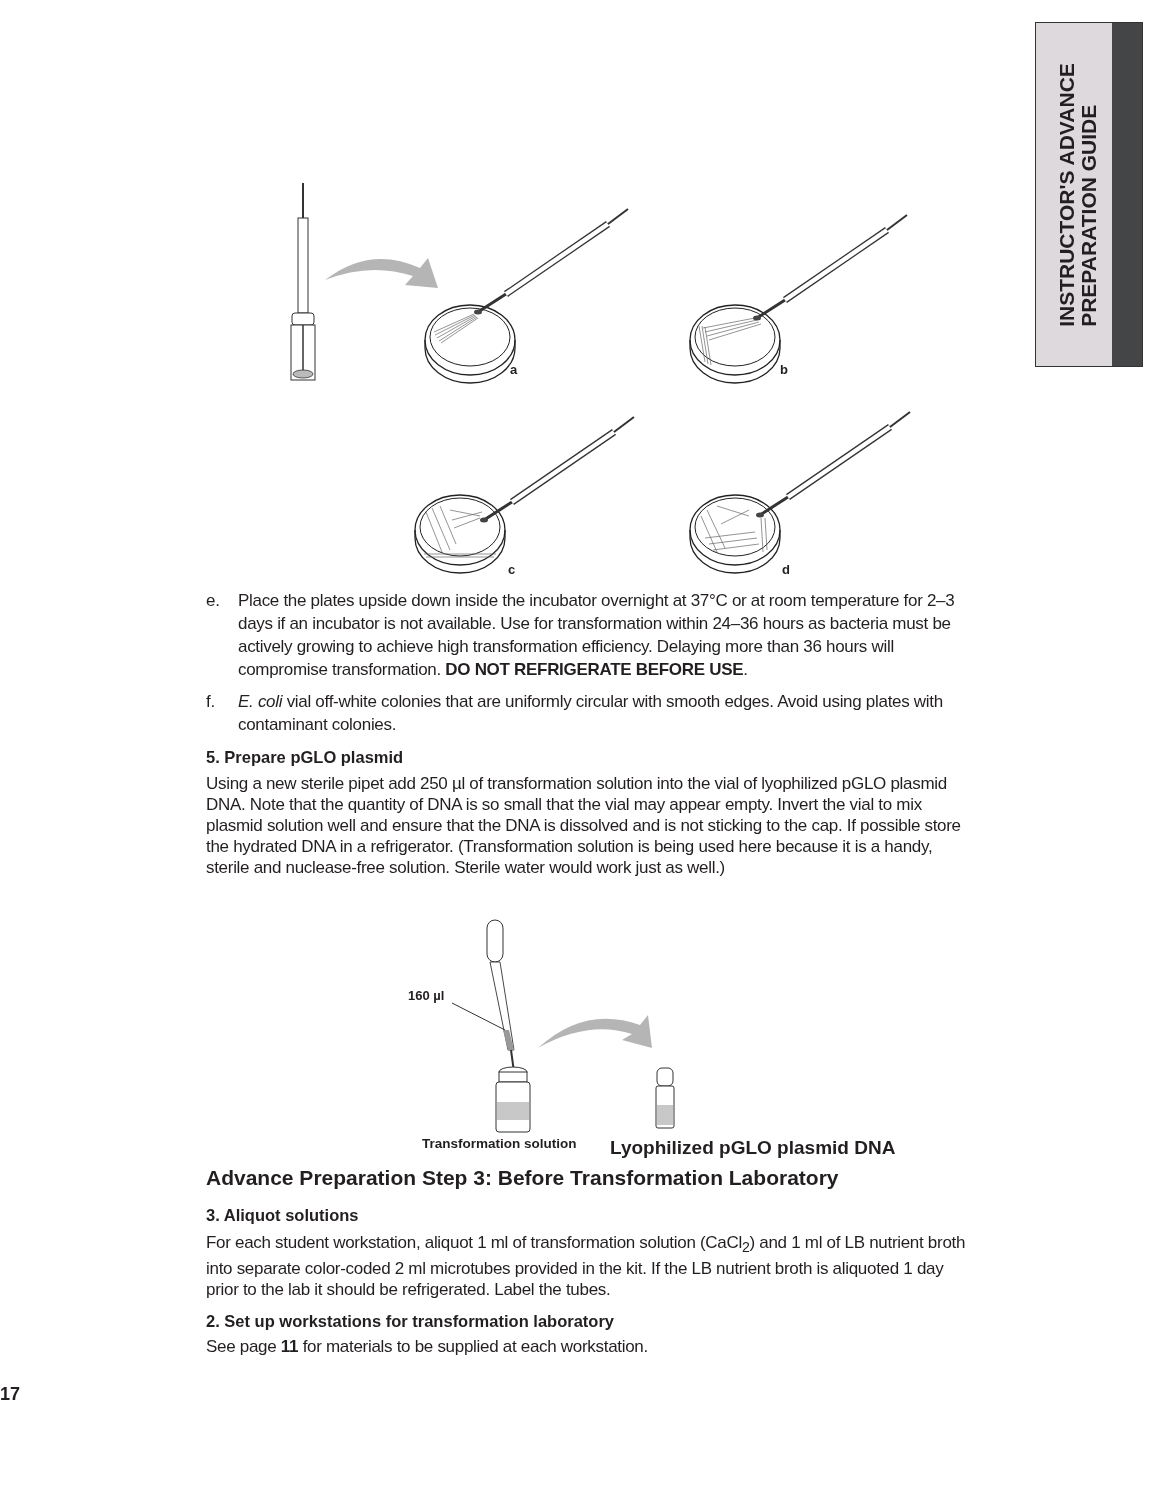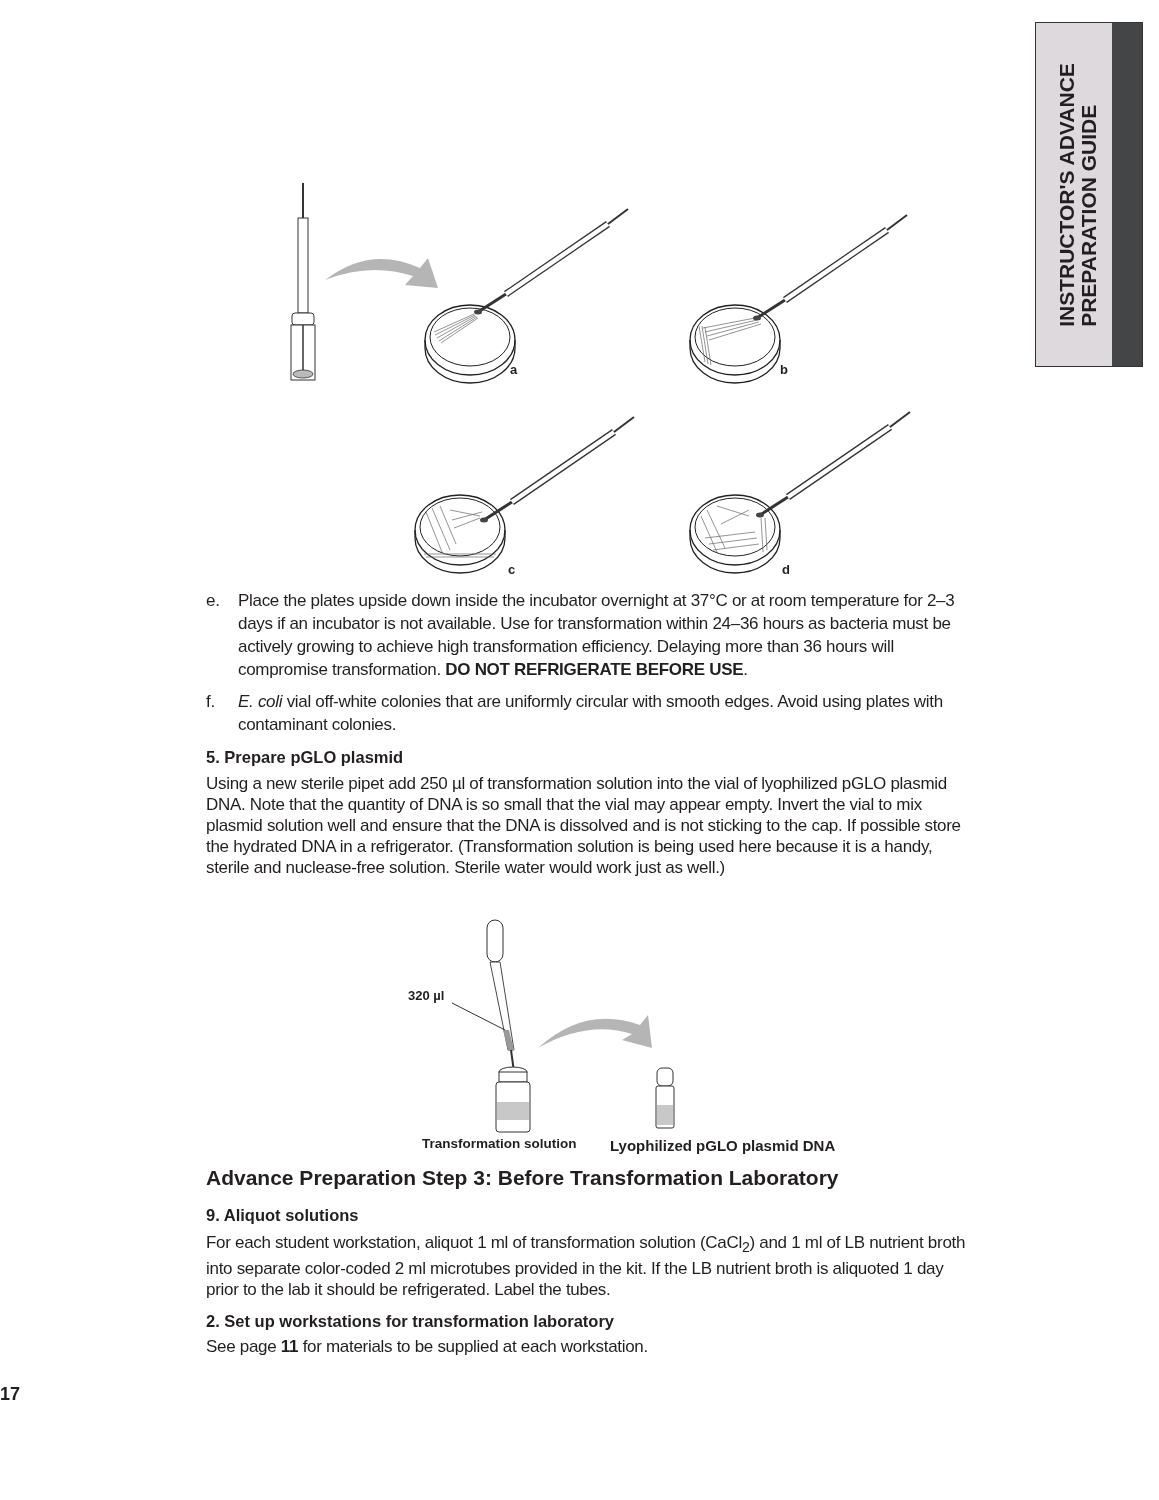--- a/index.html
+++ b/index.html
@@ -163,7 +163,7 @@
     <rect x="657" y="1105" width="16" height="20" fill="#c8c8c8"></rect>
   </g>
 </svg>
-<div class="fig-label" style="left:408px;top:988px;font-size:13px">320 µl</div>
+<div class="fig-label" style="left:408px;top:988px;font-size:13px">160 µl</div>
 <div class="fig-label" style="left:422px;top:1136px;font-size:13.5px">Transformation solution</div>
 <div class="fig-label" style="left:610px;top:1137px;font-size:15px">Lyophilized pGLO plasmid DNA</div>
 

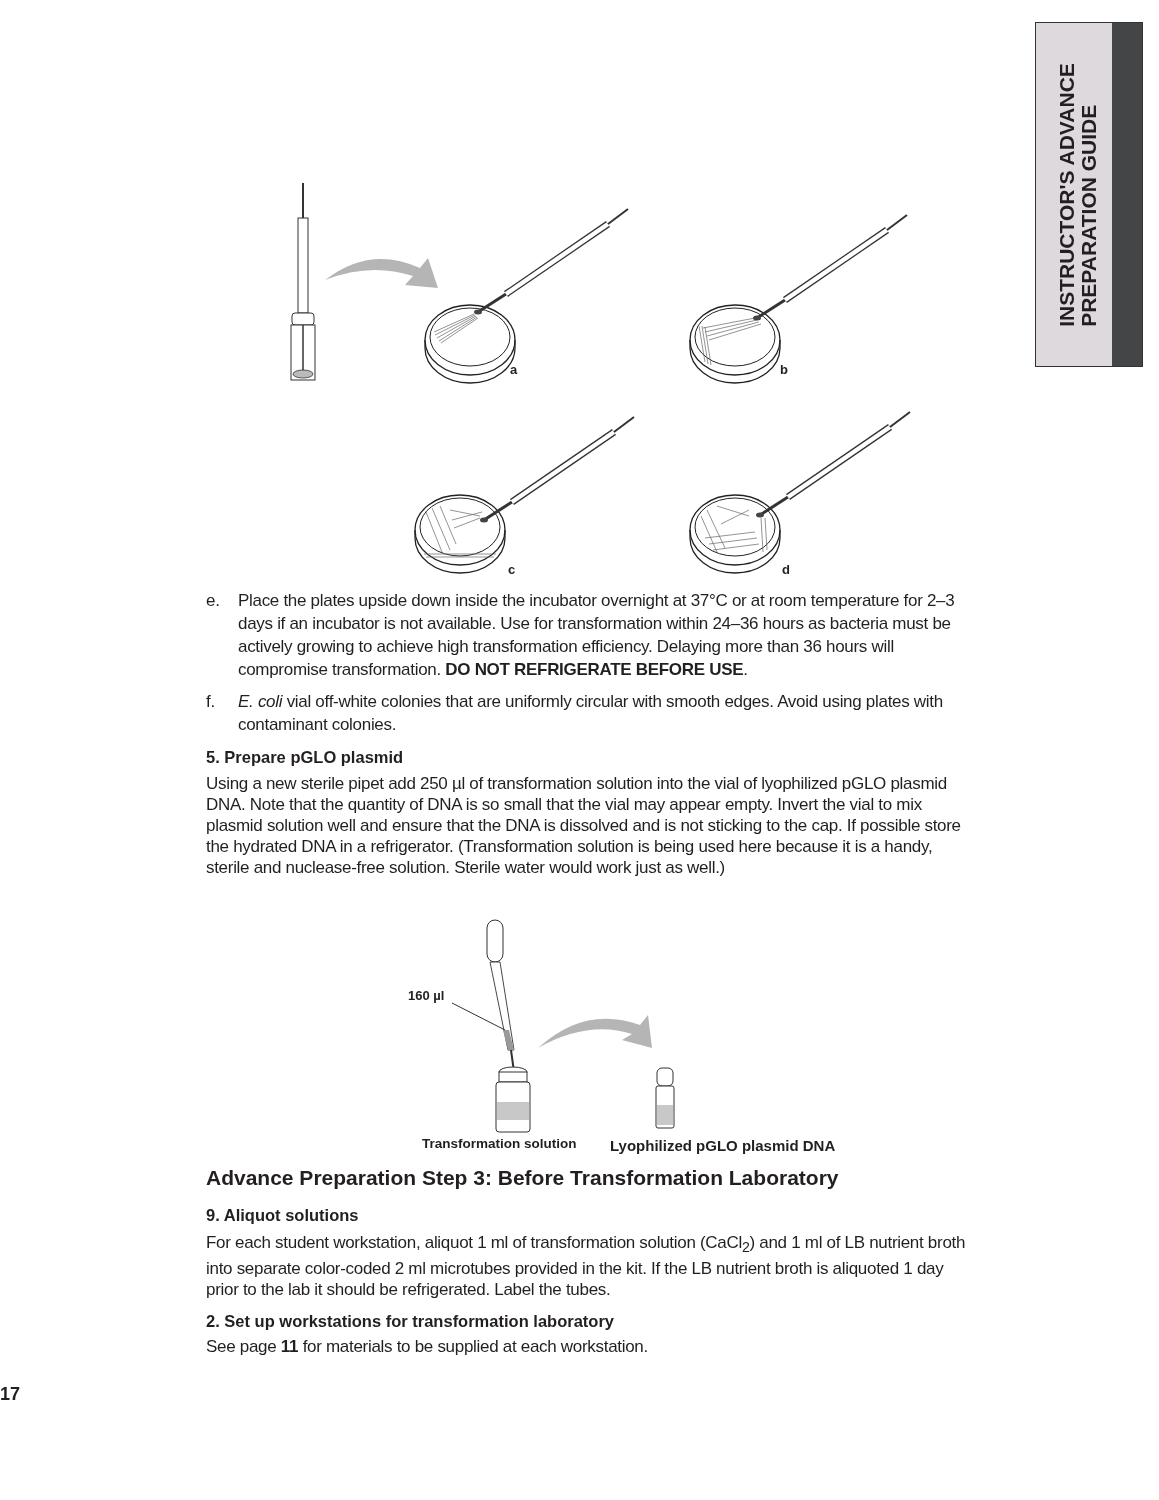--- a/index.html
+++ b/index.html
@@ -165,7 +165,7 @@
 </svg>
 <div class="fig-label" style="left:408px;top:988px;font-size:13px">160 µl</div>
 <div class="fig-label" style="left:422px;top:1136px;font-size:13.5px">Transformation solution</div>
-<div class="fig-label" style="left:610px;top:1137px;font-size:15px">Lyophilized pGLO plasmid DNA</div>
+<div class="fig-label" style="left:610px;top:1137px;font-size:19px">Lyophilized pGLO plasmid DNA</div>
 
 <div class="h2" style="top:1166px">Advance Preparation Step 3:  Before Transformation Laboratory</div>
 <div class="h3" style="top:1206px">9.  Aliquot solutions</div>

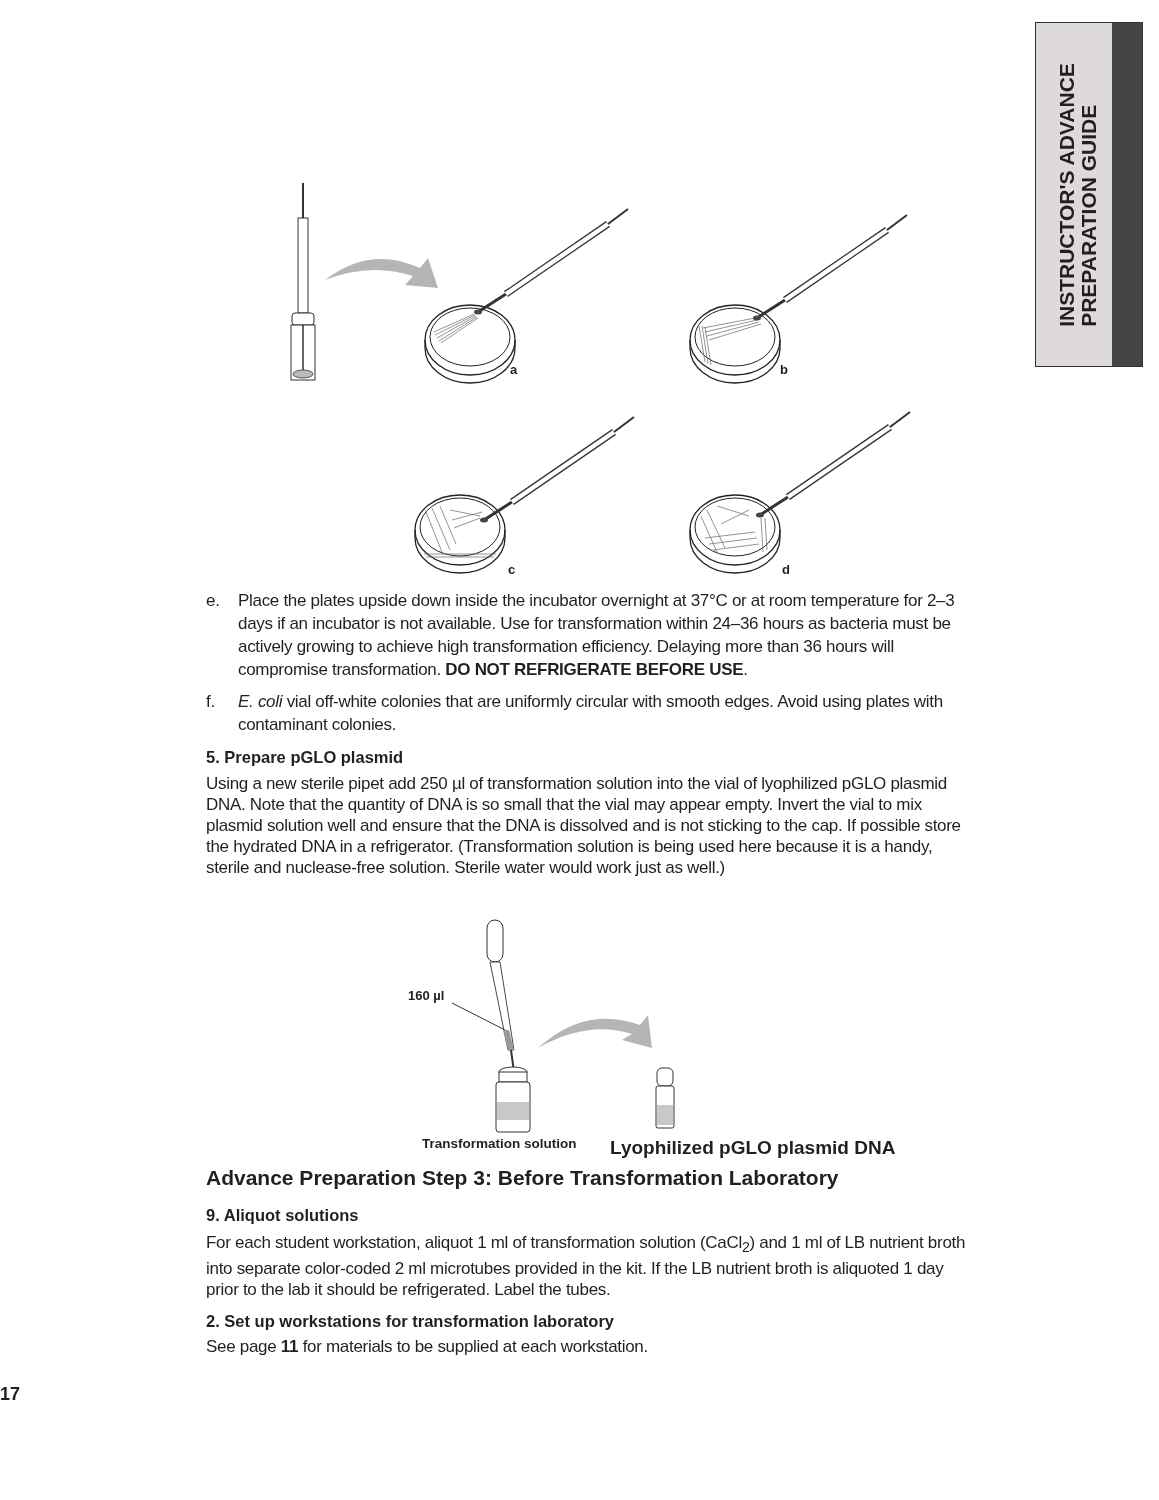--- a/index.html
+++ b/index.html
@@ -168,7 +168,7 @@
 <div class="fig-label" style="left:610px;top:1137px;font-size:19px">Lyophilized pGLO plasmid DNA</div>
 
 <div class="h2" style="top:1166px">Advance Preparation Step 3:  Before Transformation Laboratory</div>
-<div class="h3" style="top:1206px">9.  Aliquot solutions</div>
+<div class="h3" style="top:1206px">3.  Aliquot solutions</div>
 <div class="para" style="top:1232px"><span>For each student workstation, aliquot 1 ml of transformation solution (CaCl</span><sub>2</sub><span>) and 1 ml of LB nutrient broth into separate color-coded 2 ml microtubes provided in the kit. If the LB nutrient broth is aliquoted 1 day prior to the lab it should be refrigerated. Label the tubes.</span></div>
 <div class="h3" style="top:1312px">2.  Set up workstations for transformation laboratory</div>
 <div class="para" style="top:1336px"><span>See page </span><b>11</b><span> for materials to be supplied at each workstation.</span></div>

